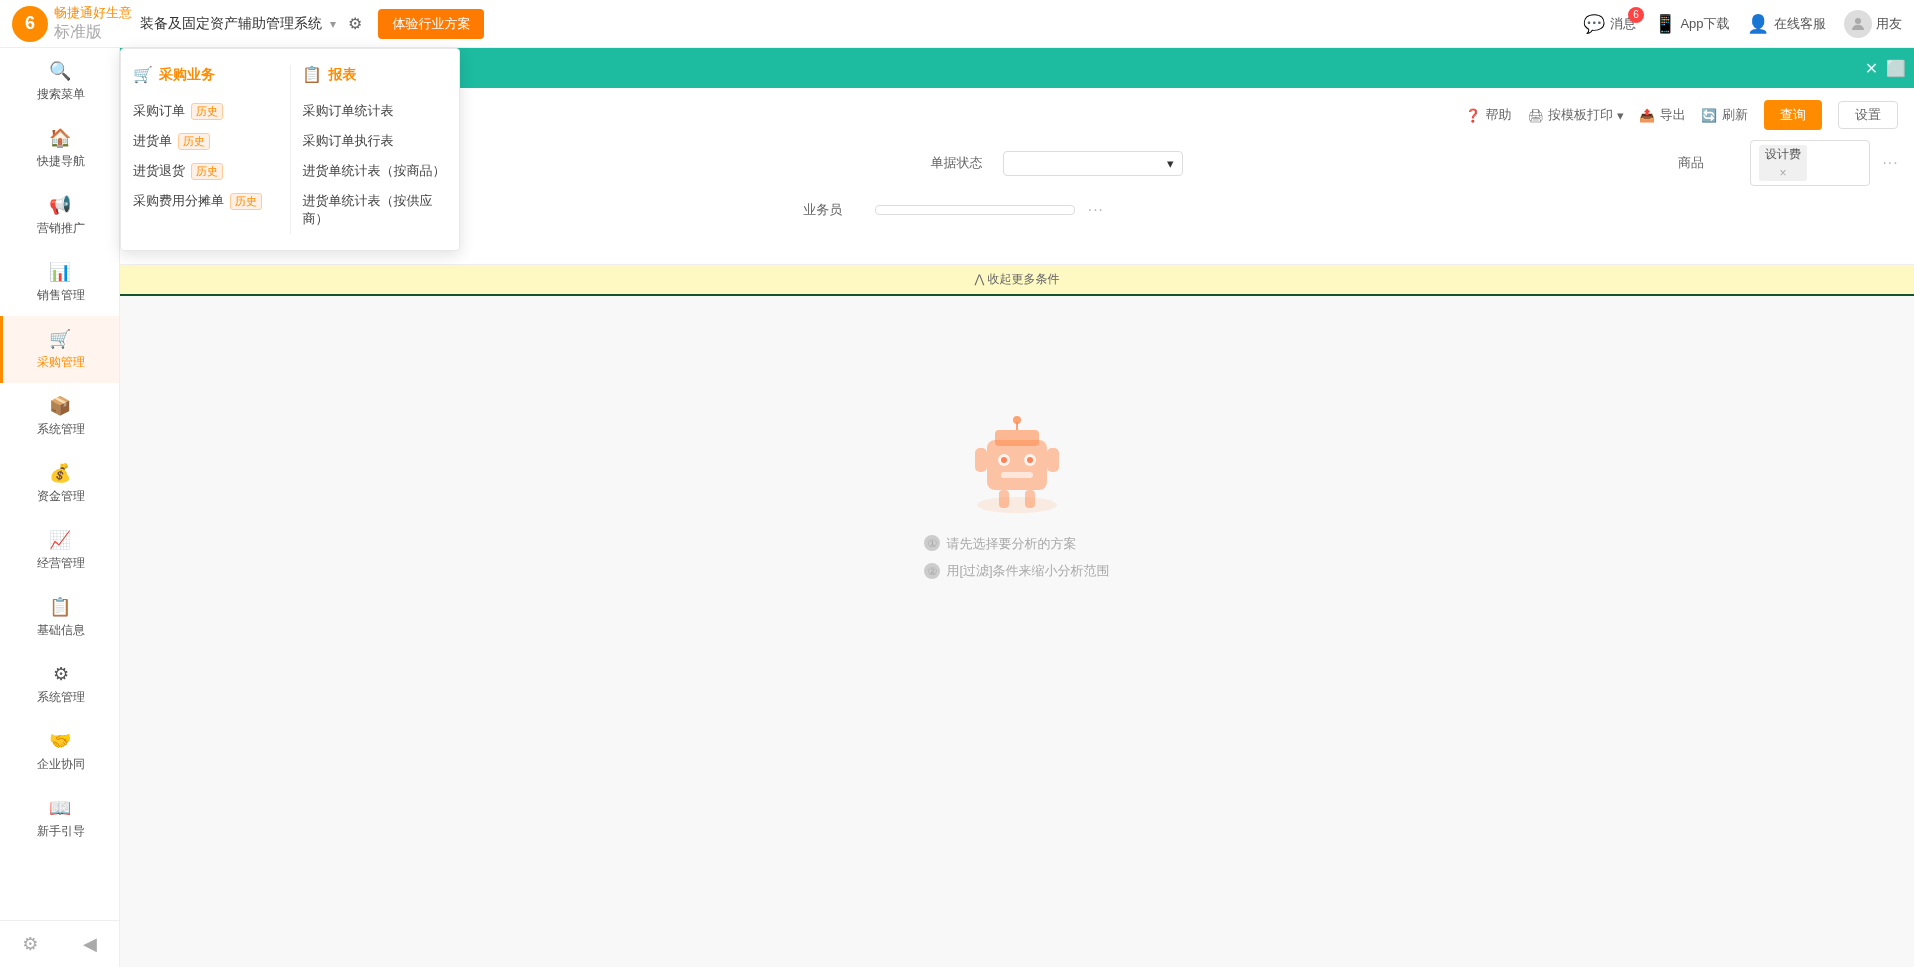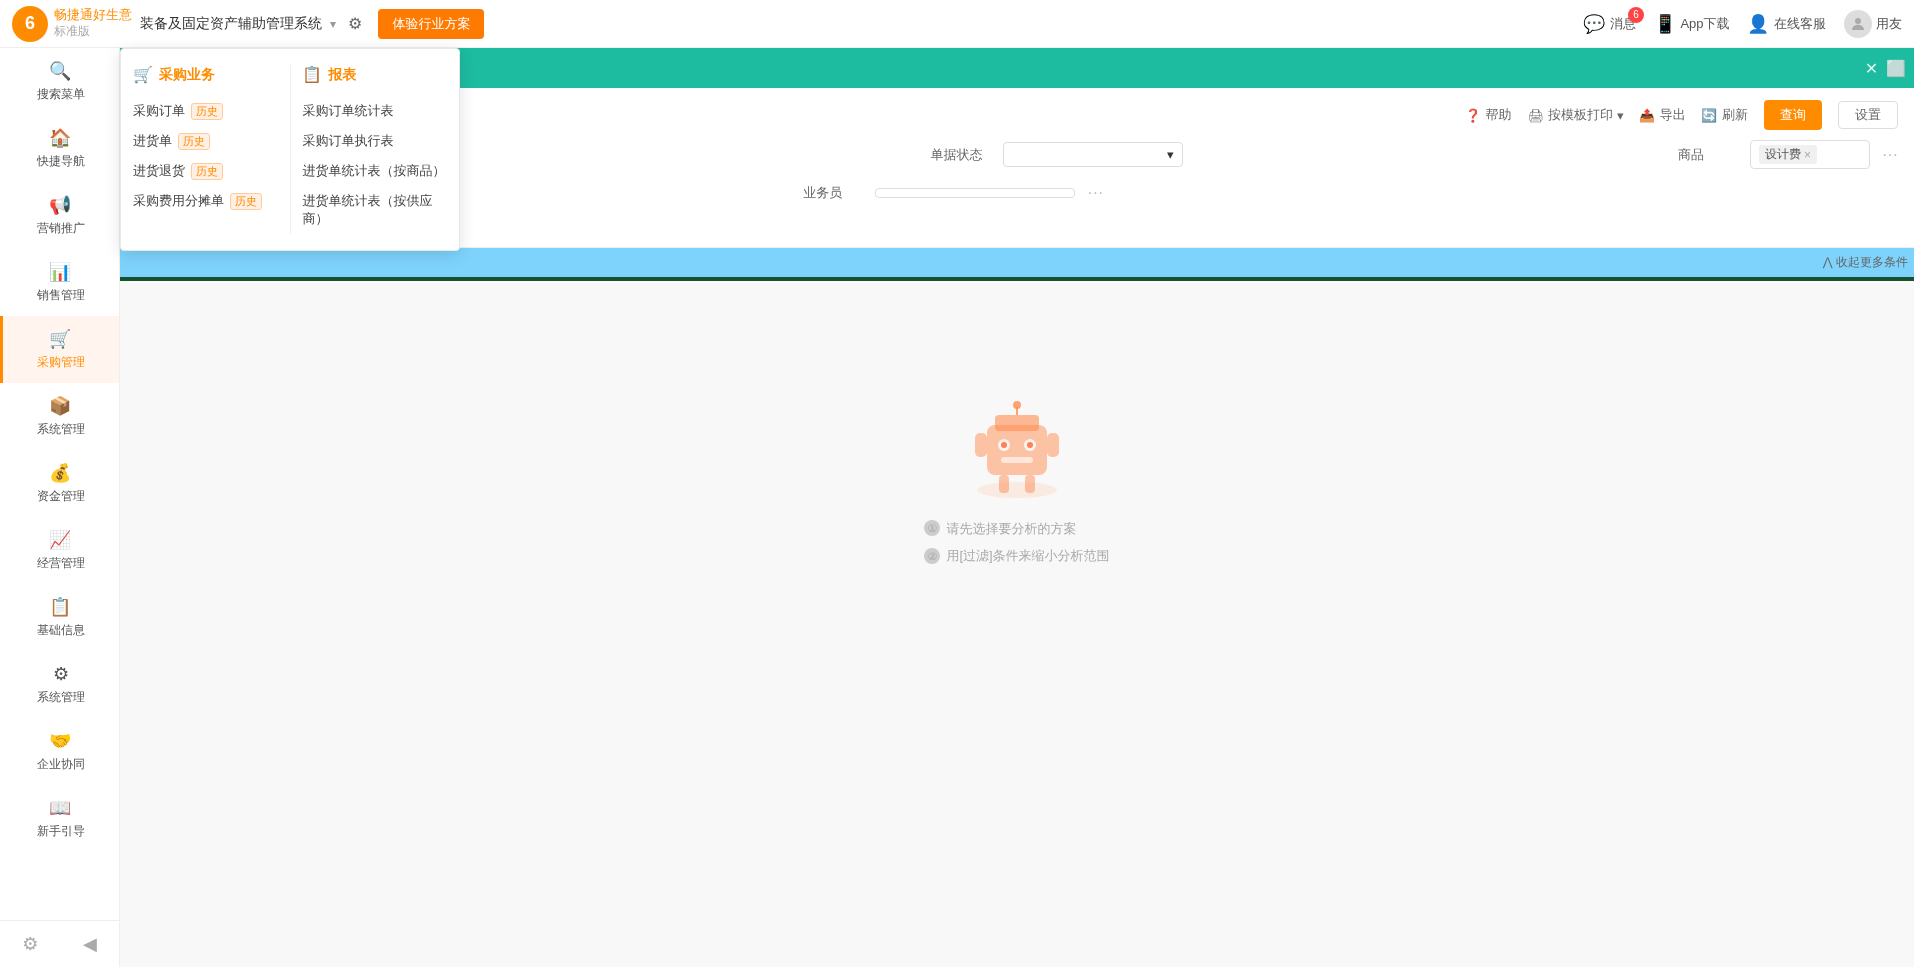--- a/index.html
+++ b/index.html
@@ -36,7 +36,7 @@
     }
     .logo-text { font-size: 12px; color: #666; line-height: 1.3; }
     .logo-text .brand { color: #ff8c00; font-weight: normal; font-size: 13px; }
-    .logo-text .version { color: #aaa; font-size: 12px; }
+    .logo-text .version { color: #aaa; font-size: 16px; }
 
     .top-nav-center {
       flex: 1;

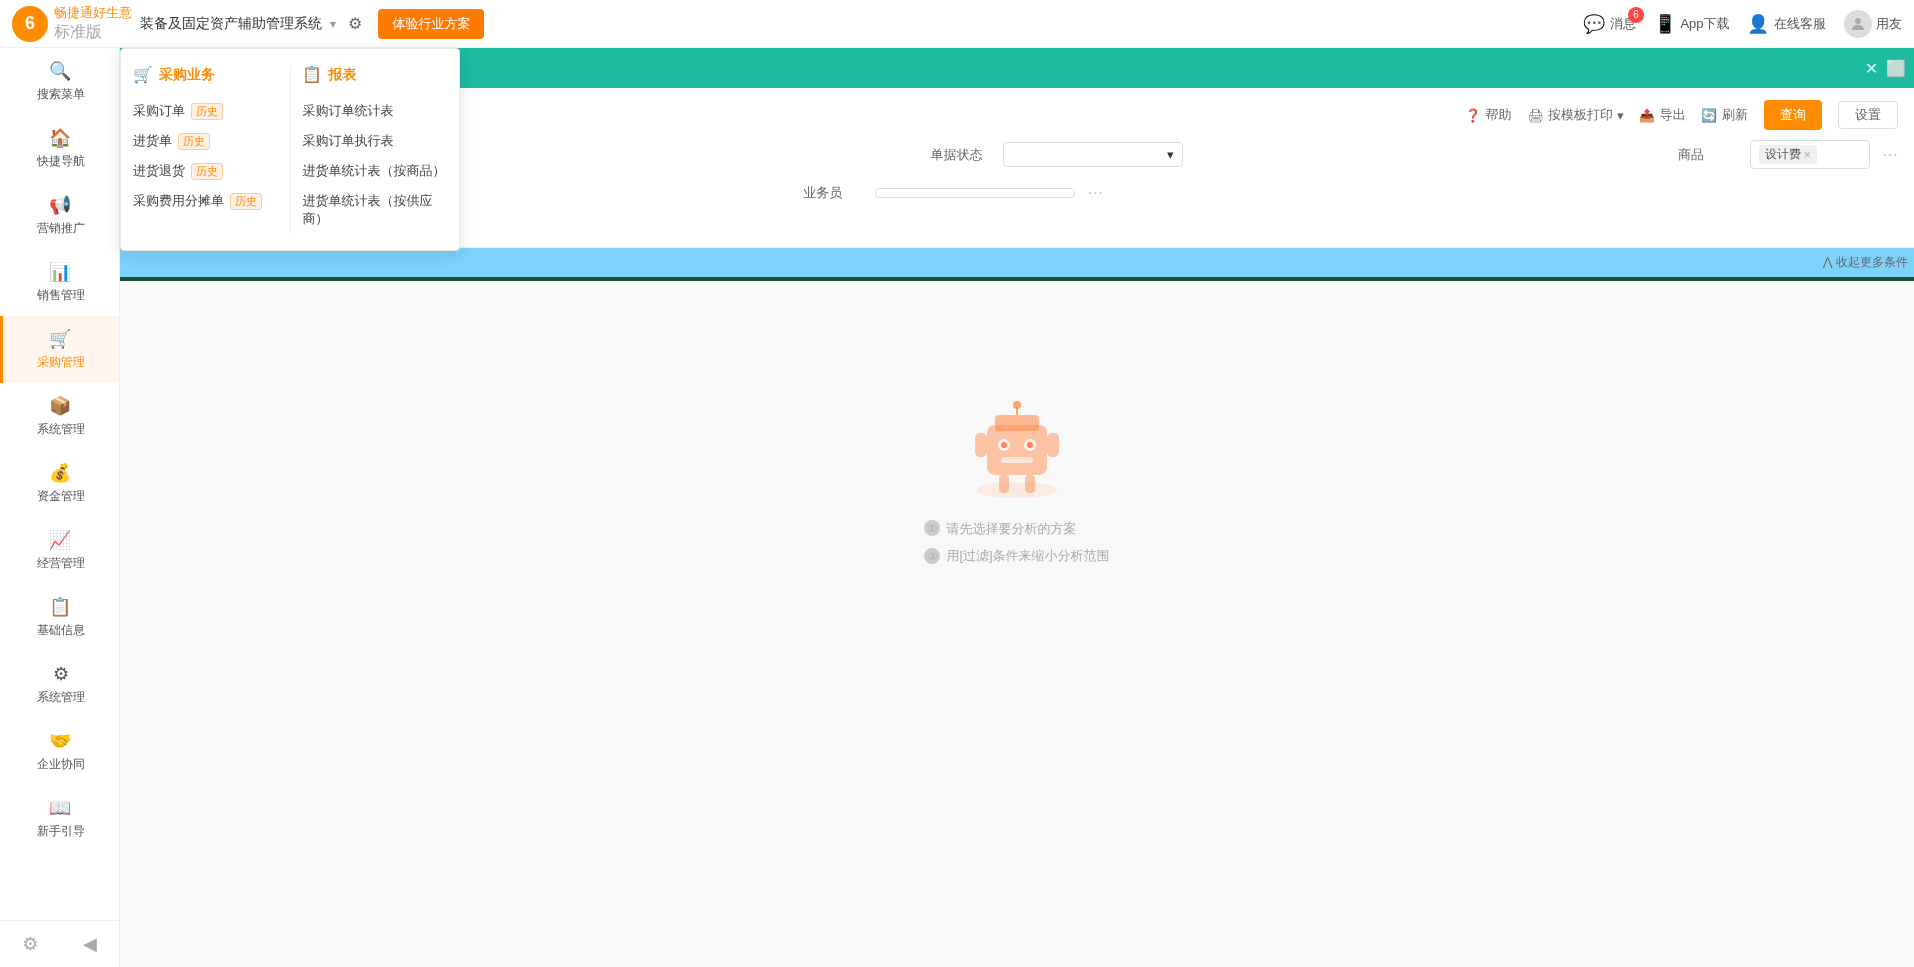--- a/index.html
+++ b/index.html
@@ -257,6 +257,7 @@
       display: flex;
       align-items: center;
       gap: 3px;
+      flex-direction: column;
     }
     .filter-field .tag .close { color: #aaa; cursor: pointer; }
     .date-range {

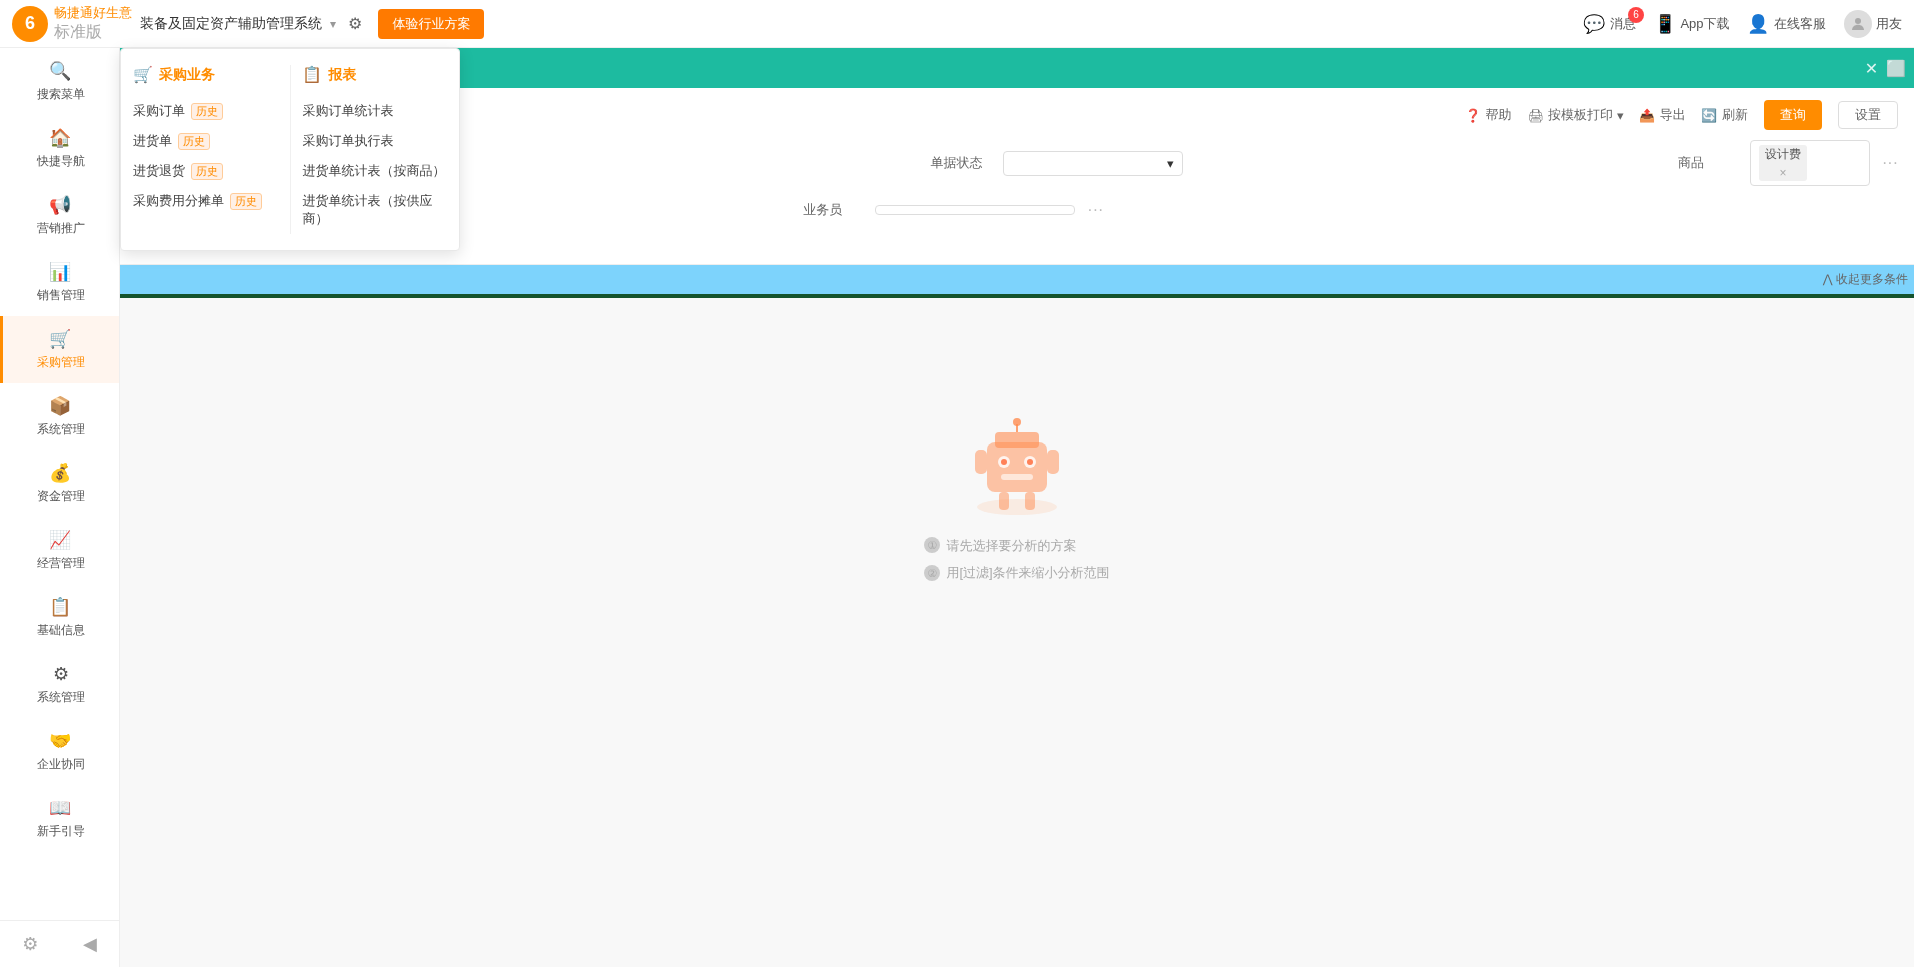--- a/index.html
+++ b/index.html
@@ -304,13 +304,13 @@
       cursor: pointer;
     }
     .collapse-bar {
-      text-align: right;
+      text-align: center;
       padding: 6px;
-      background: #7dd3fc;
+      background: #fef9c3;
       color: #666;
       font-size: 12px;
       cursor: pointer;
-      border-bottom: 4px solid #14532d;
+      border-bottom: 2px solid #14532d;
     }
 
     

